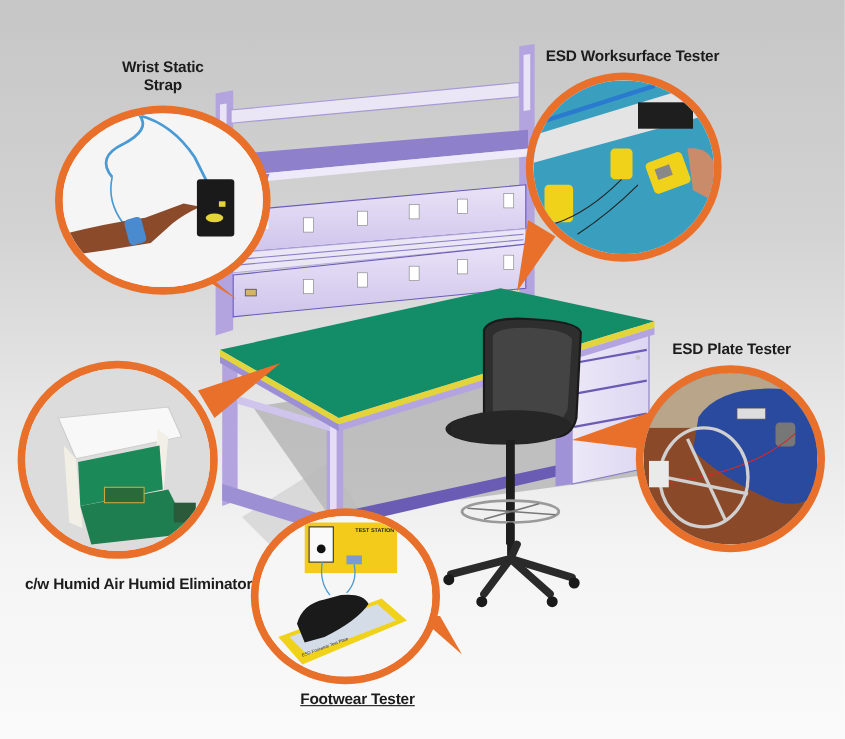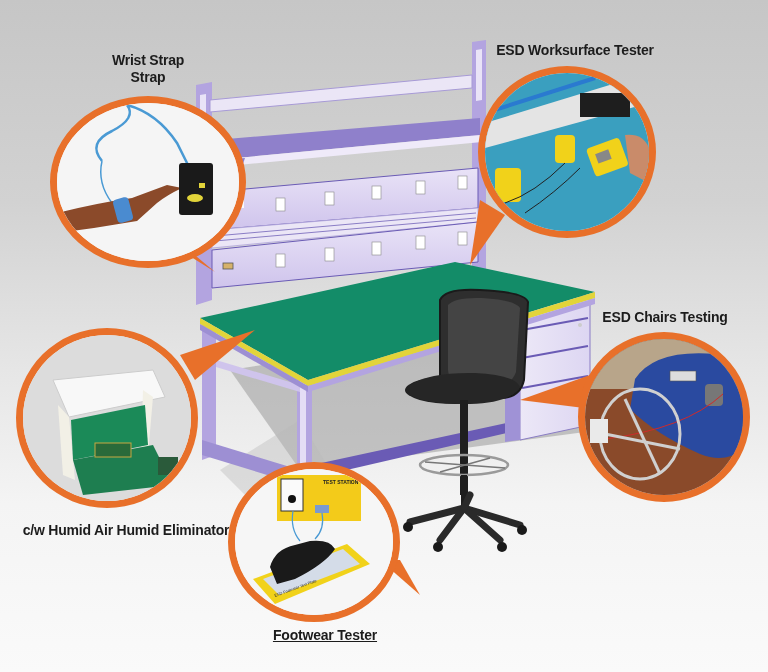--- a/index.html
+++ b/index.html
@@ -147,7 +147,7 @@
 </svg>
 
 <div class="label" style="left:98px; top:52px; width:100px;">
-  <div>Wrist Strap</div>
+  <div>Wrist Static</div>
   <div>Strap</div>
 </div>
 <div class="label" style="left:485px; top:42px; width:180px;">ESD Worksurface Tester</div>

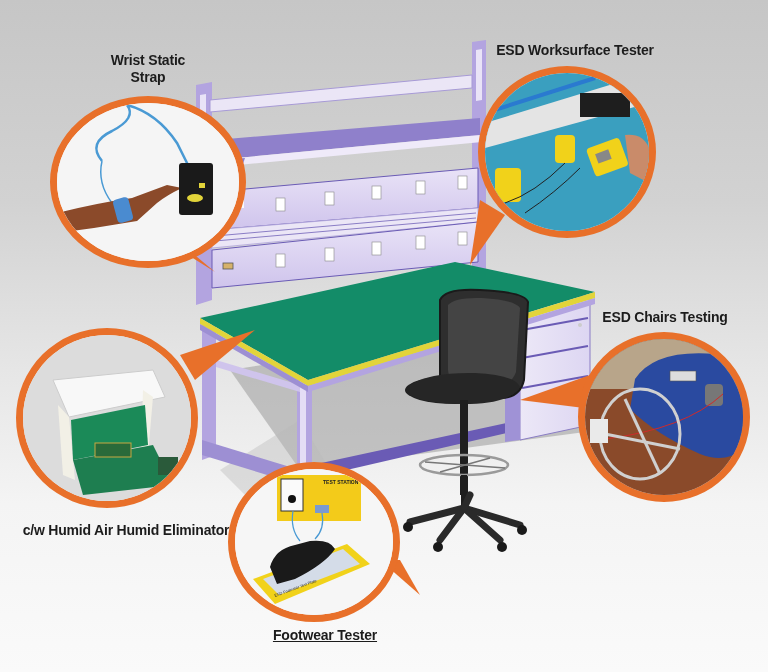--- a/index.html
+++ b/index.html
@@ -151,7 +151,7 @@
   <div>Strap</div>
 </div>
 <div class="label" style="left:485px; top:42px; width:180px;">ESD Worksurface Tester</div>
-<div class="label" style="left:600px; top:309px; width:130px;">ESD Chairs Testing</div>
+<div class="label" style="left:600px; top:309px; width:130px;">ESD Plate Tester</div>
 <div class="label" style="left:16px; top:522px; width:220px;">
   <div>c/w Humid Air Humid Eliminator</div>
 </div>

